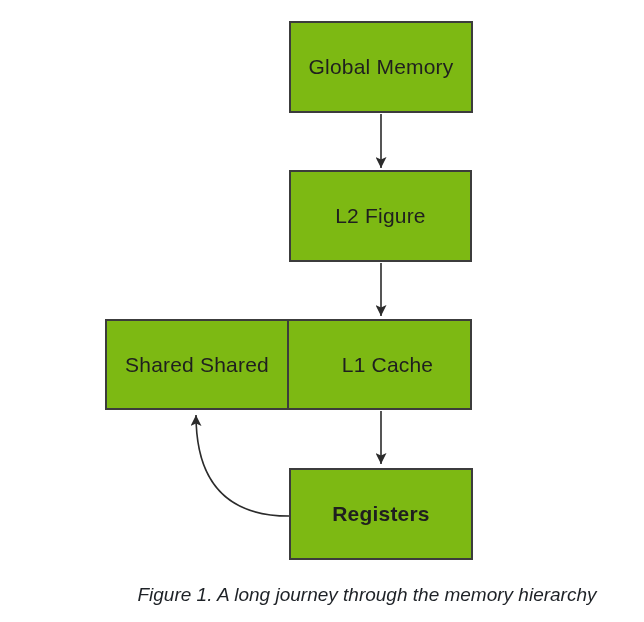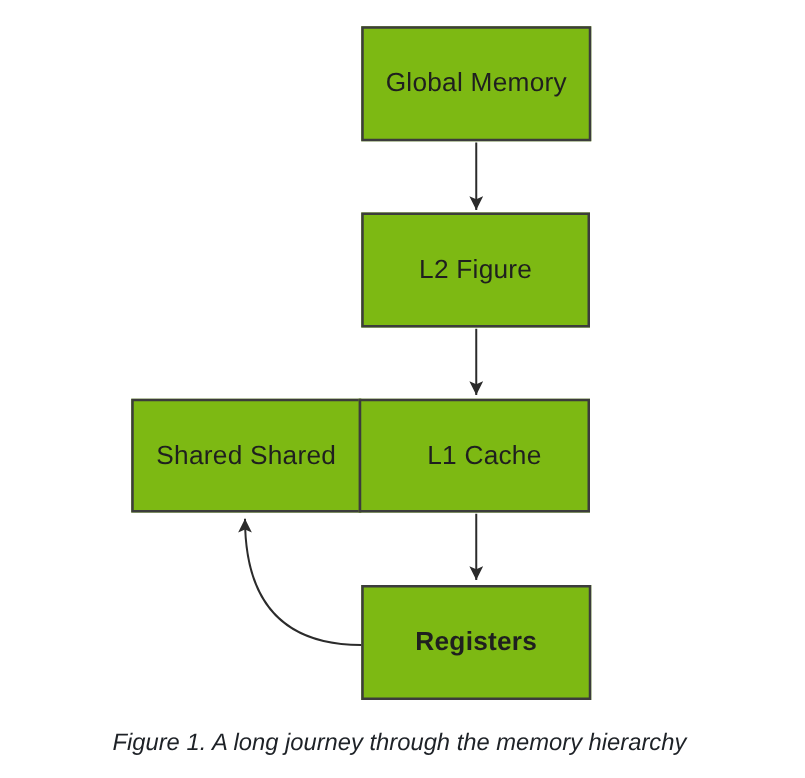--- a/index.html
+++ b/index.html
@@ -41,7 +41,7 @@
   .caption{
     position:absolute;
     left:90px;right:0;top:584px;
-    text-align:left;
+    text-align:center;
     font-style:italic;
     font-size:19px;
     color:var(--caption-text,#1e2227);

